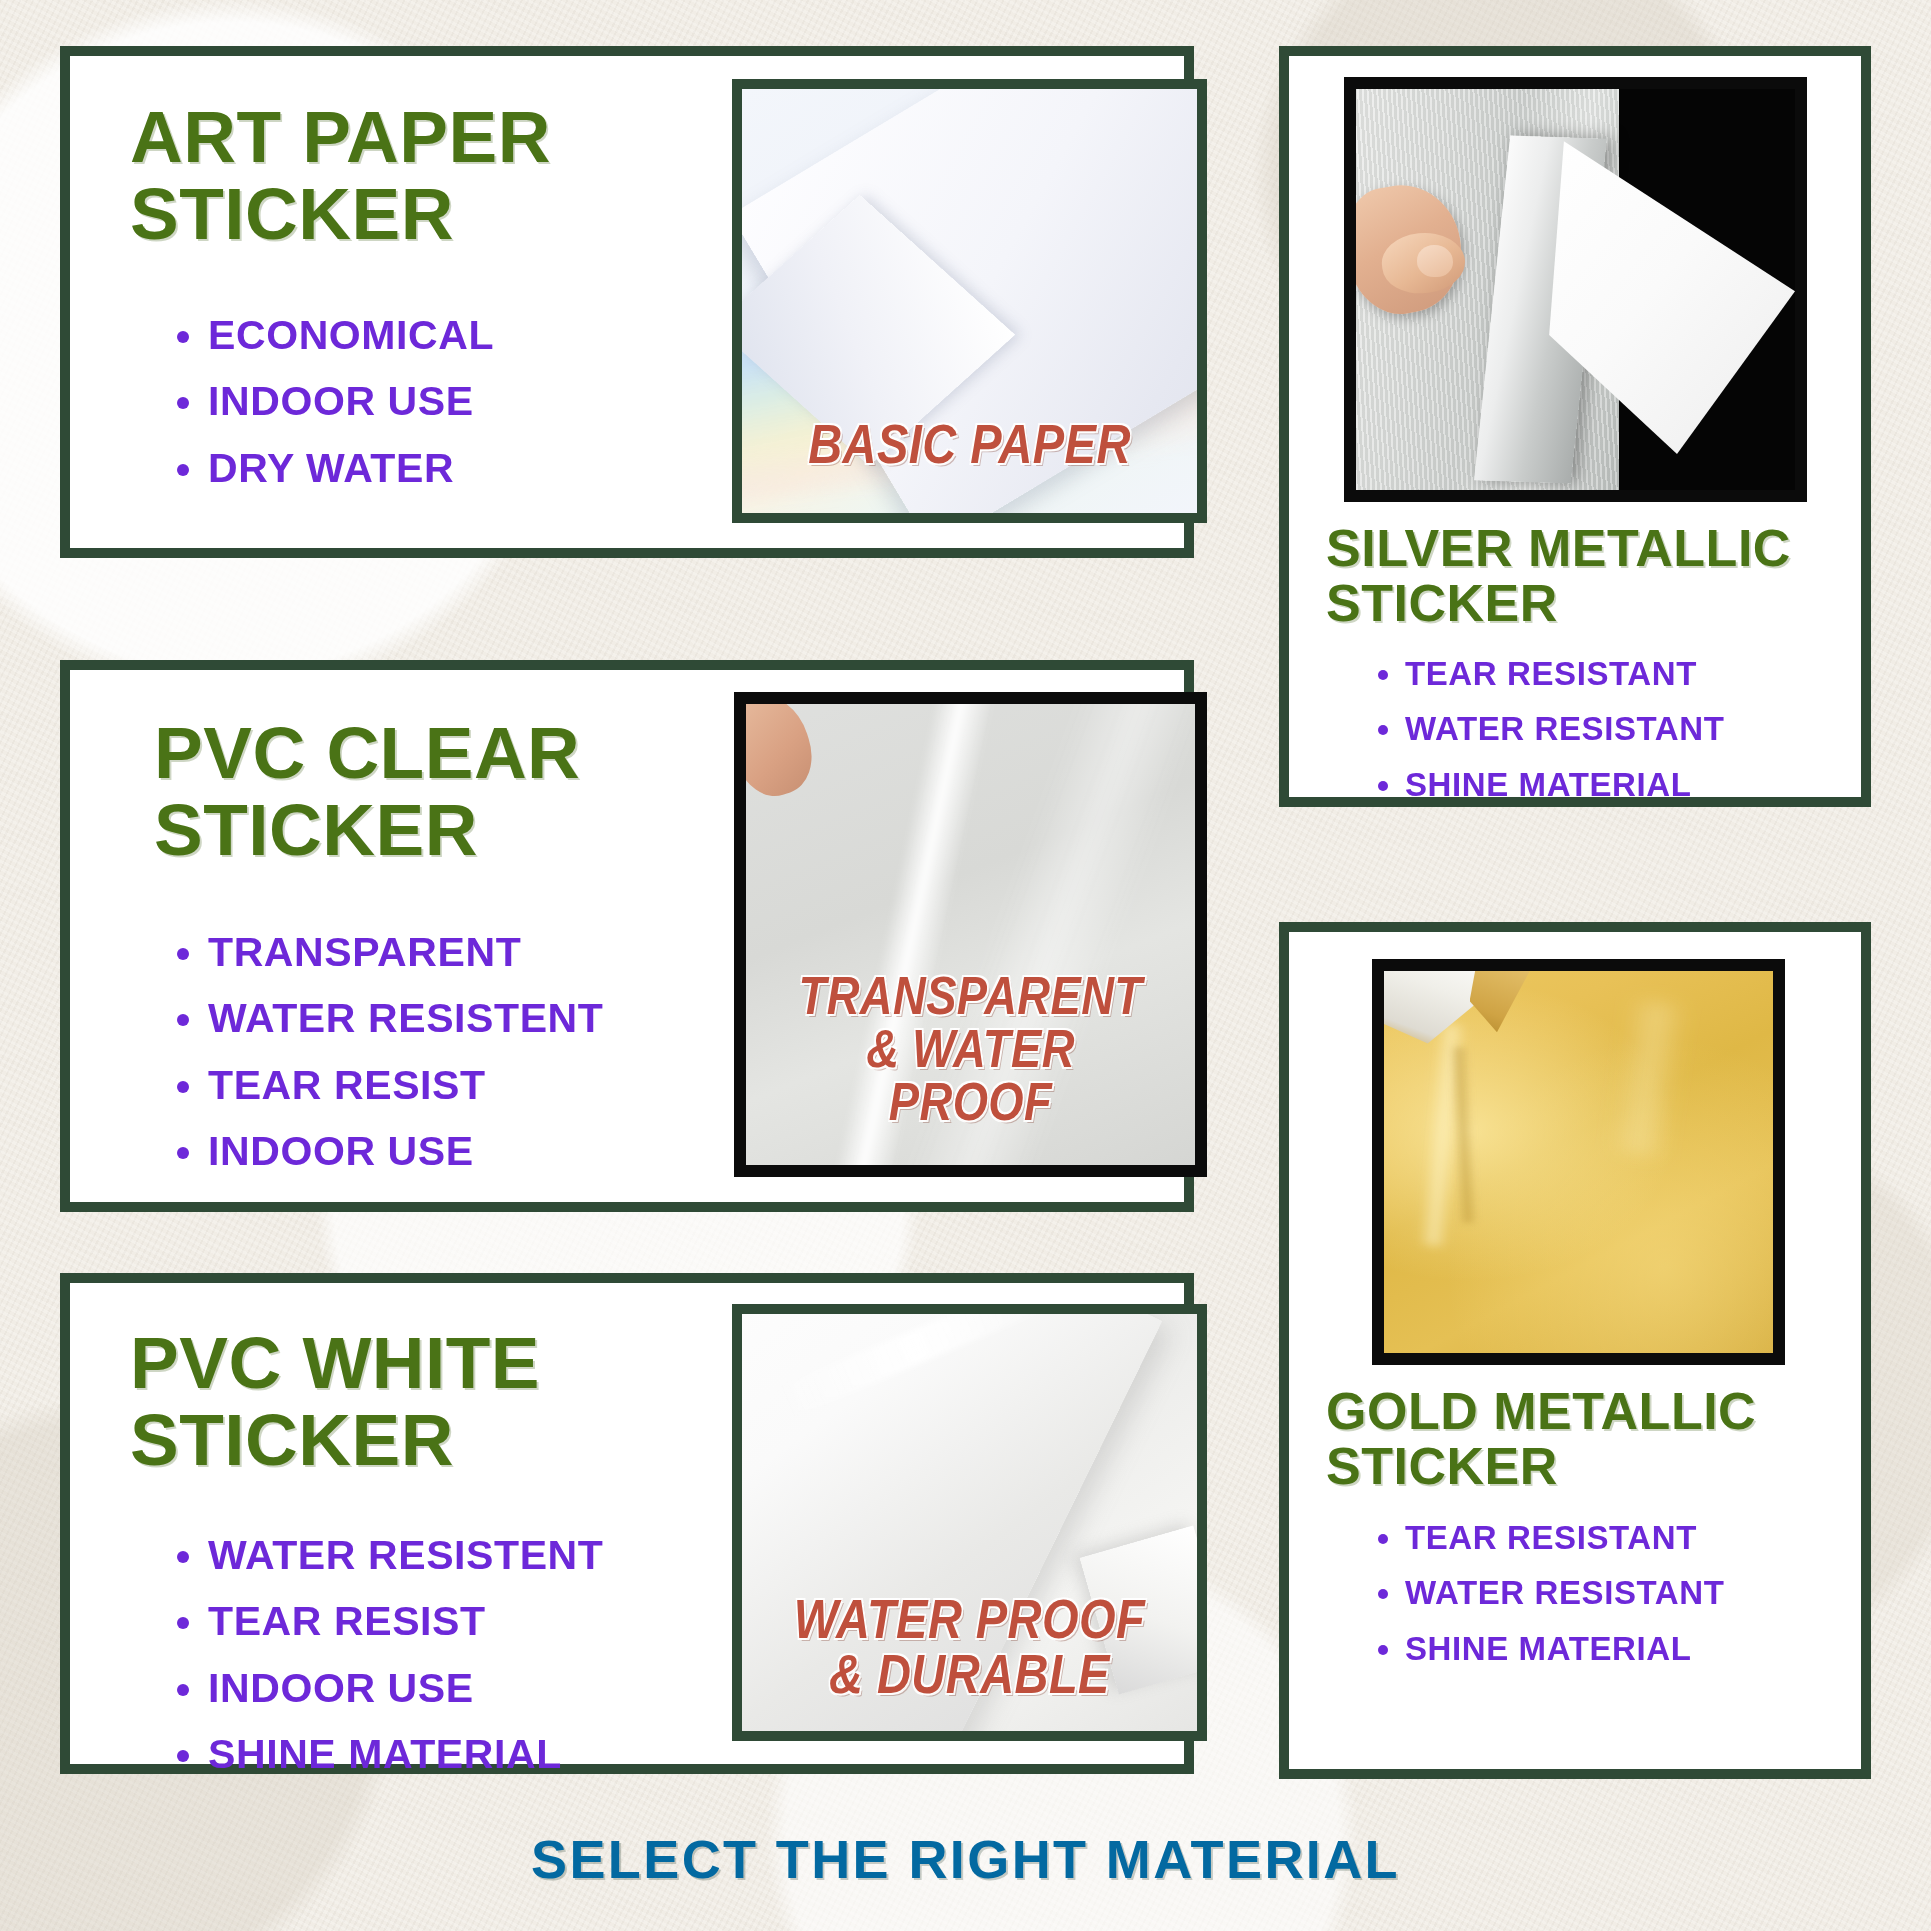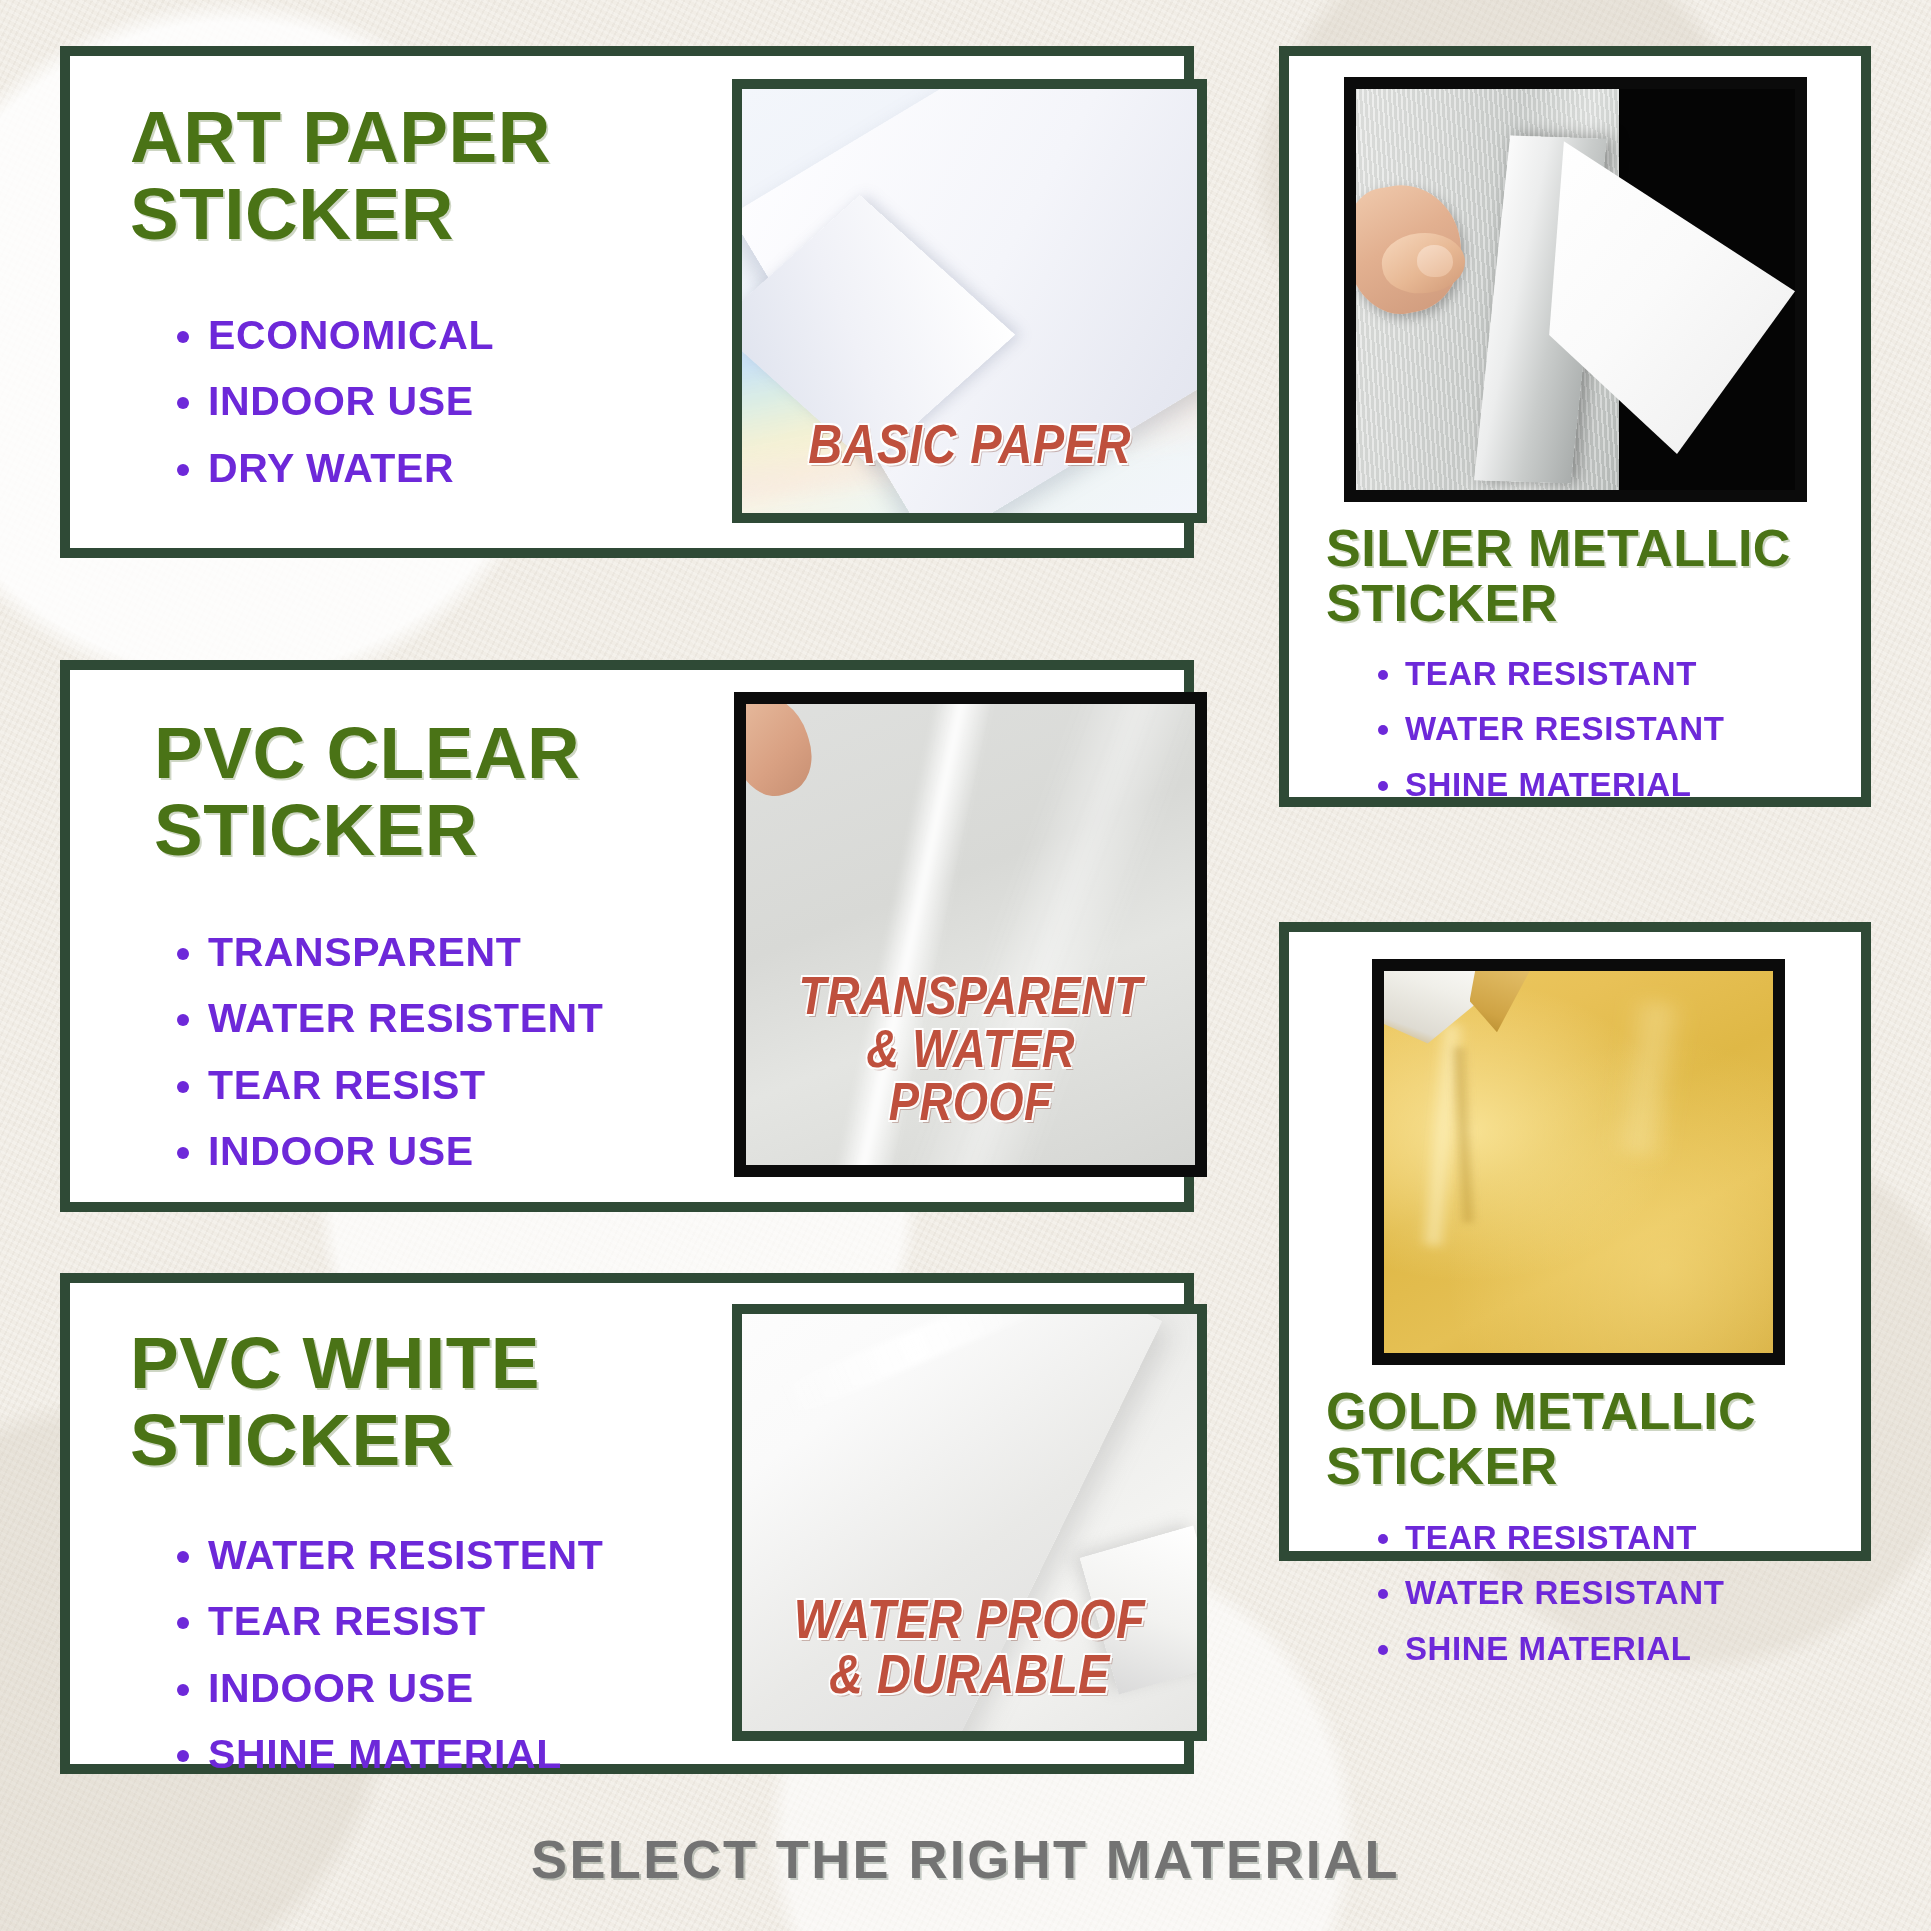--- a/index.html
+++ b/index.html
@@ -48,7 +48,7 @@
   #card-pvc-white   { left: 60px;  top: 1273px; width: 1134px; height: 501px; }
   
   #card-silver      { left: 1279px; top: 46px;  width: 592px;  height: 761px; }
-  #card-gold        { left: 1279px; top: 922px; width: 592px;  height: 639px; }
+  #card-gold        { left: 1279px; top: 922px; width: 592px;  height: 857px; }
 
   .card-inner {
     position: absolute;

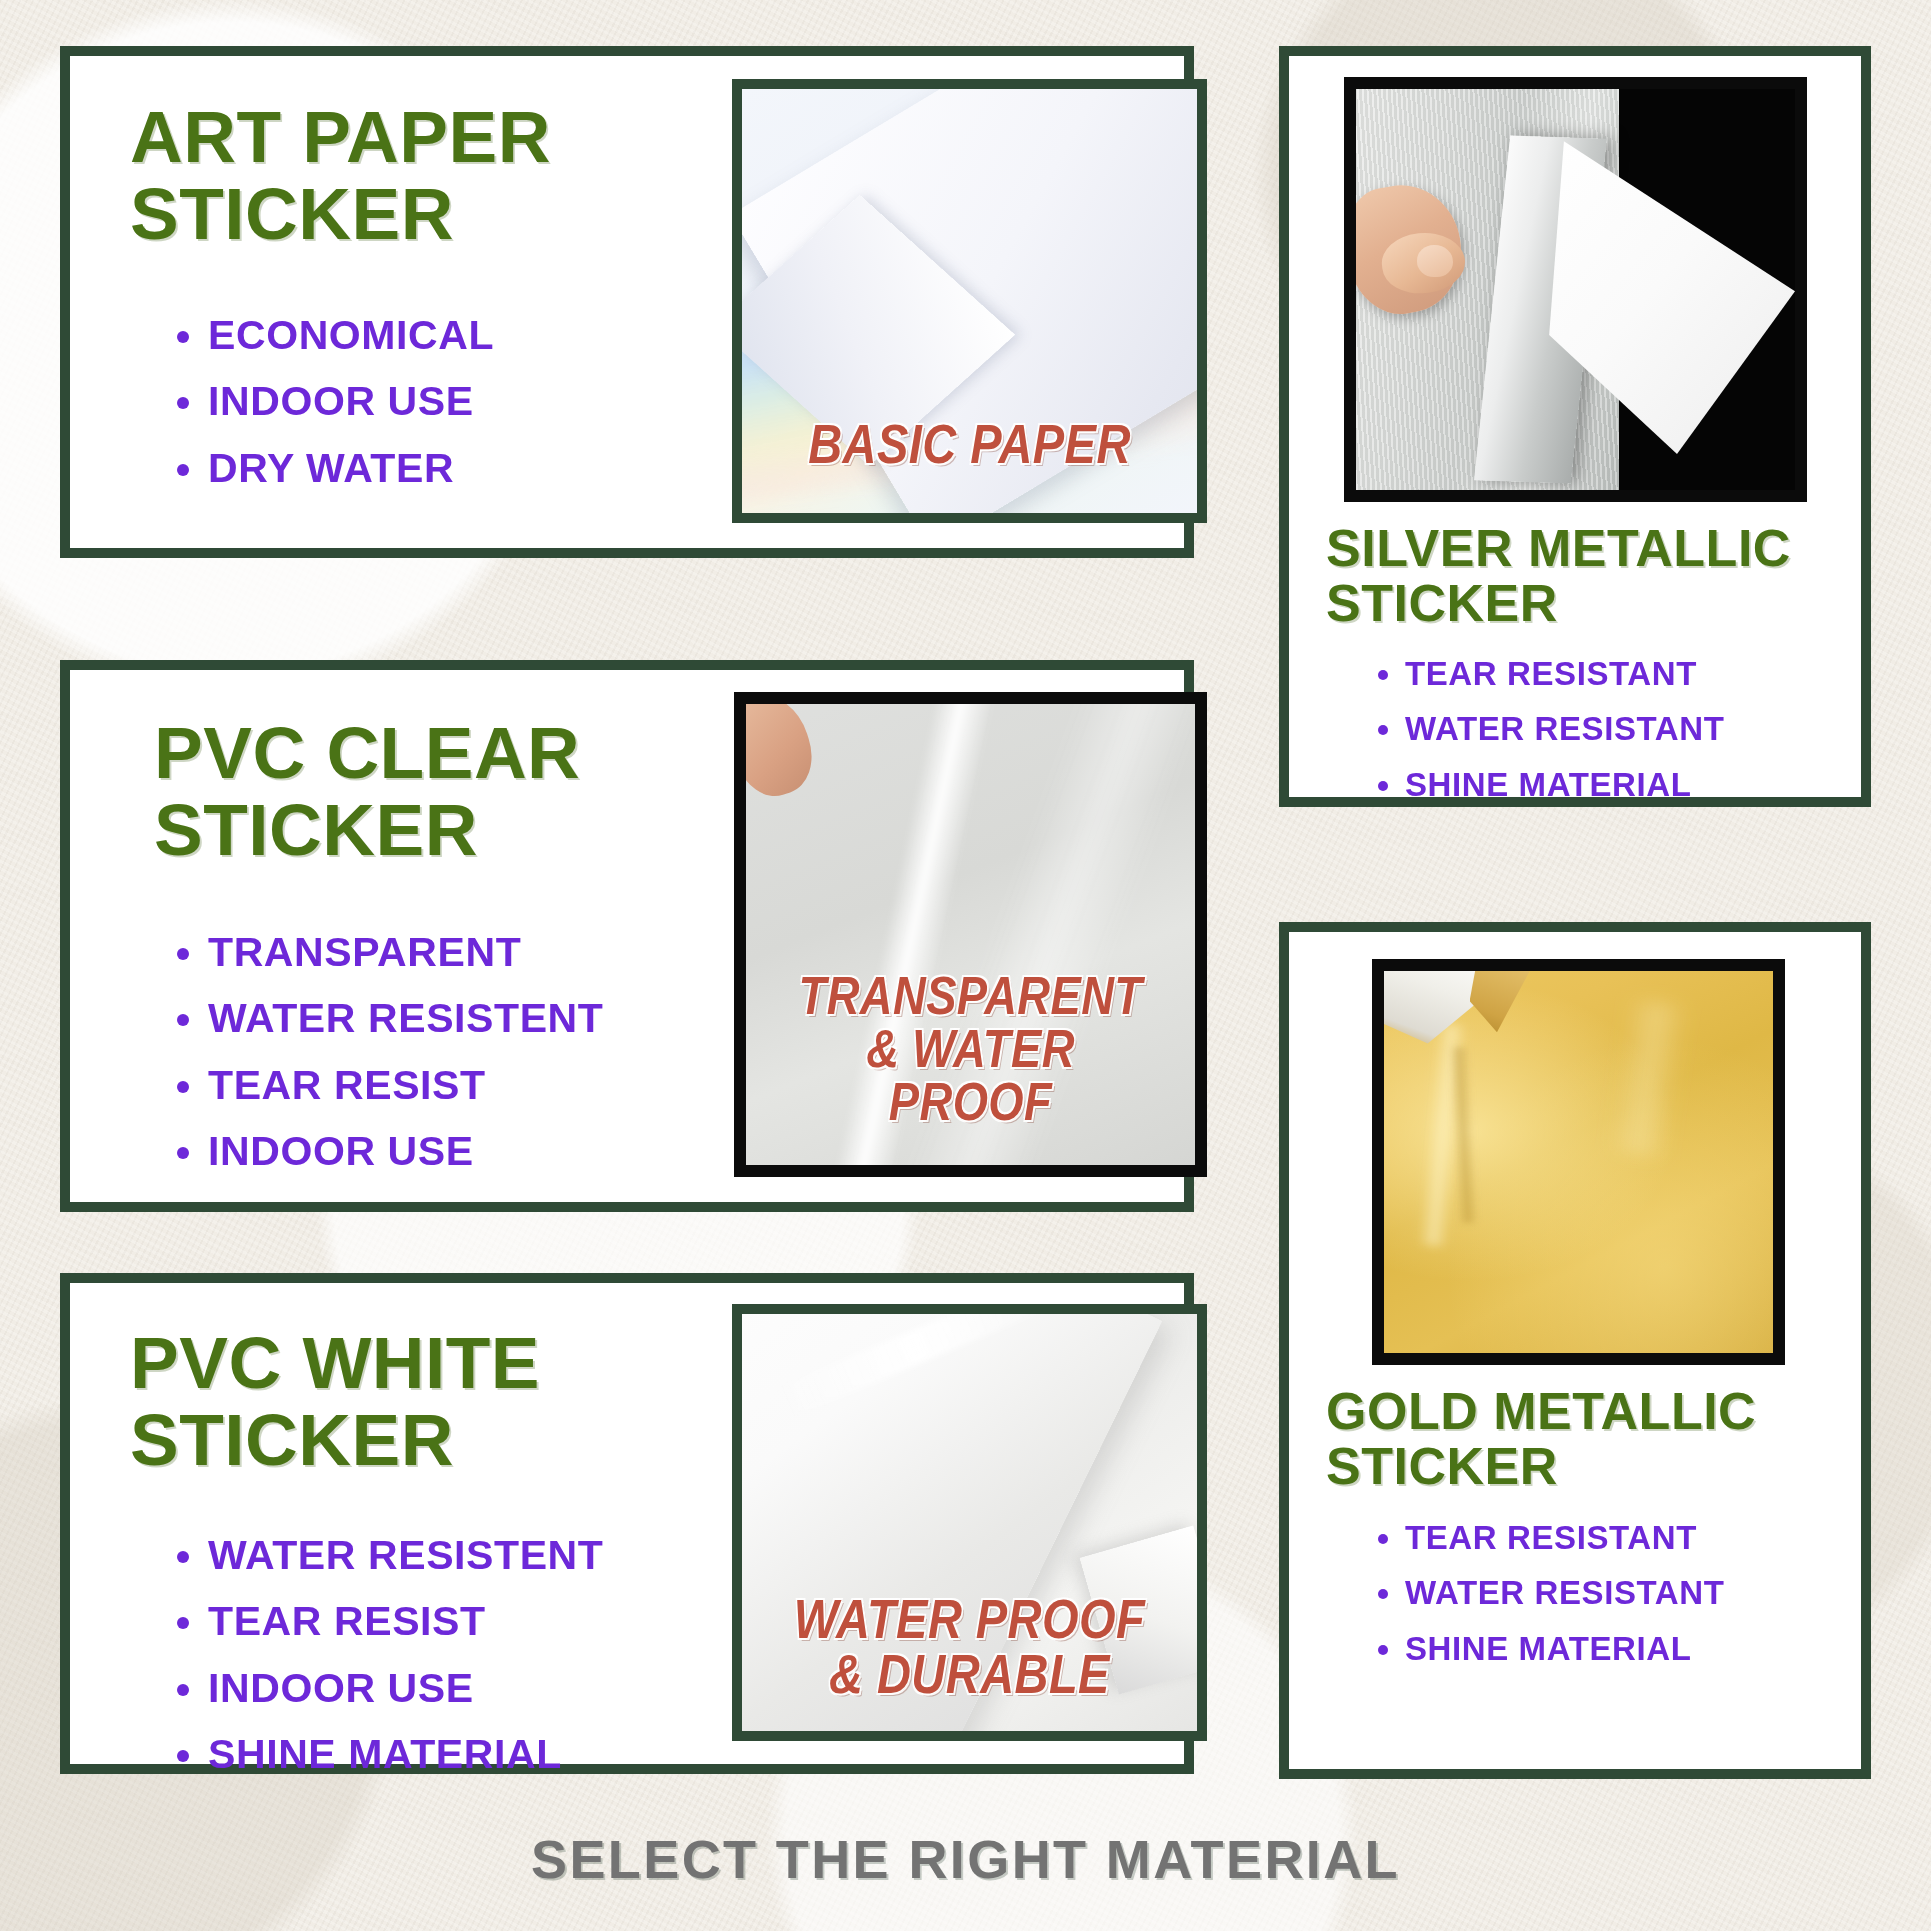--- a/index.html
+++ b/index.html
@@ -323,7 +323,7 @@
     top: 1828px;
     width: 1931px;
     text-align: center;
-    color: #737373;
+    color: #0369a1;
     font-size: 54px;
     font-weight: 700;
     letter-spacing: 2.4px;

